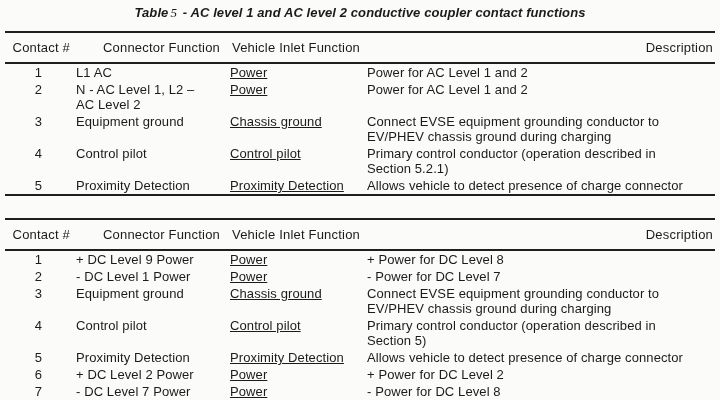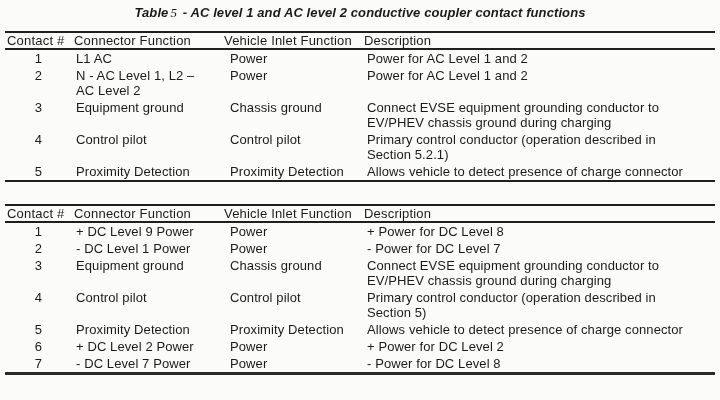--- a/index.html
+++ b/index.html
@@ -41,8 +41,8 @@
     font-weight: 400;
     font-size: 13px;
     line-height: 15px;
-    padding: 0 2px;
-    text-align: left;
+    padding: 7px 2px;
+    text-align: right;
     border-bottom: 2px solid #1f1f1f;
     letter-spacing: 0.2px;
     white-space: nowrap;

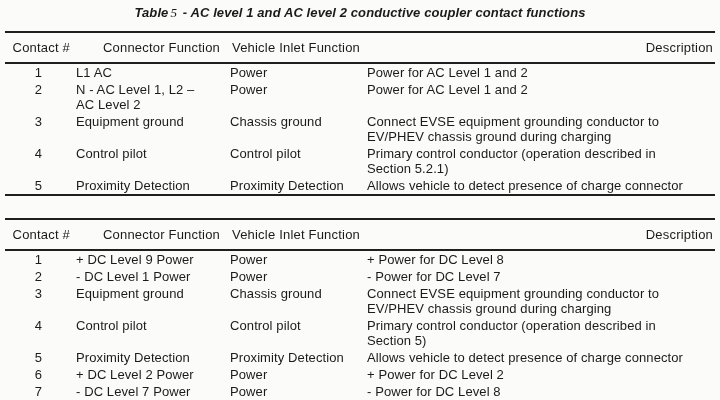--- a/index.html
+++ b/index.html
@@ -58,7 +58,7 @@
   }
   .contact-table td.c0 { text-align: center; }
   .contact-table td.c1 { padding-left: 4px; }
-  .contact-table td.c2 { padding-left: 8px; }
+  .contact-table td.c2 { padding-left: 8px; text-decoration: underline; }
   .contact-table td.c3 { padding-left: 5px; }
 </style>
 </head>

